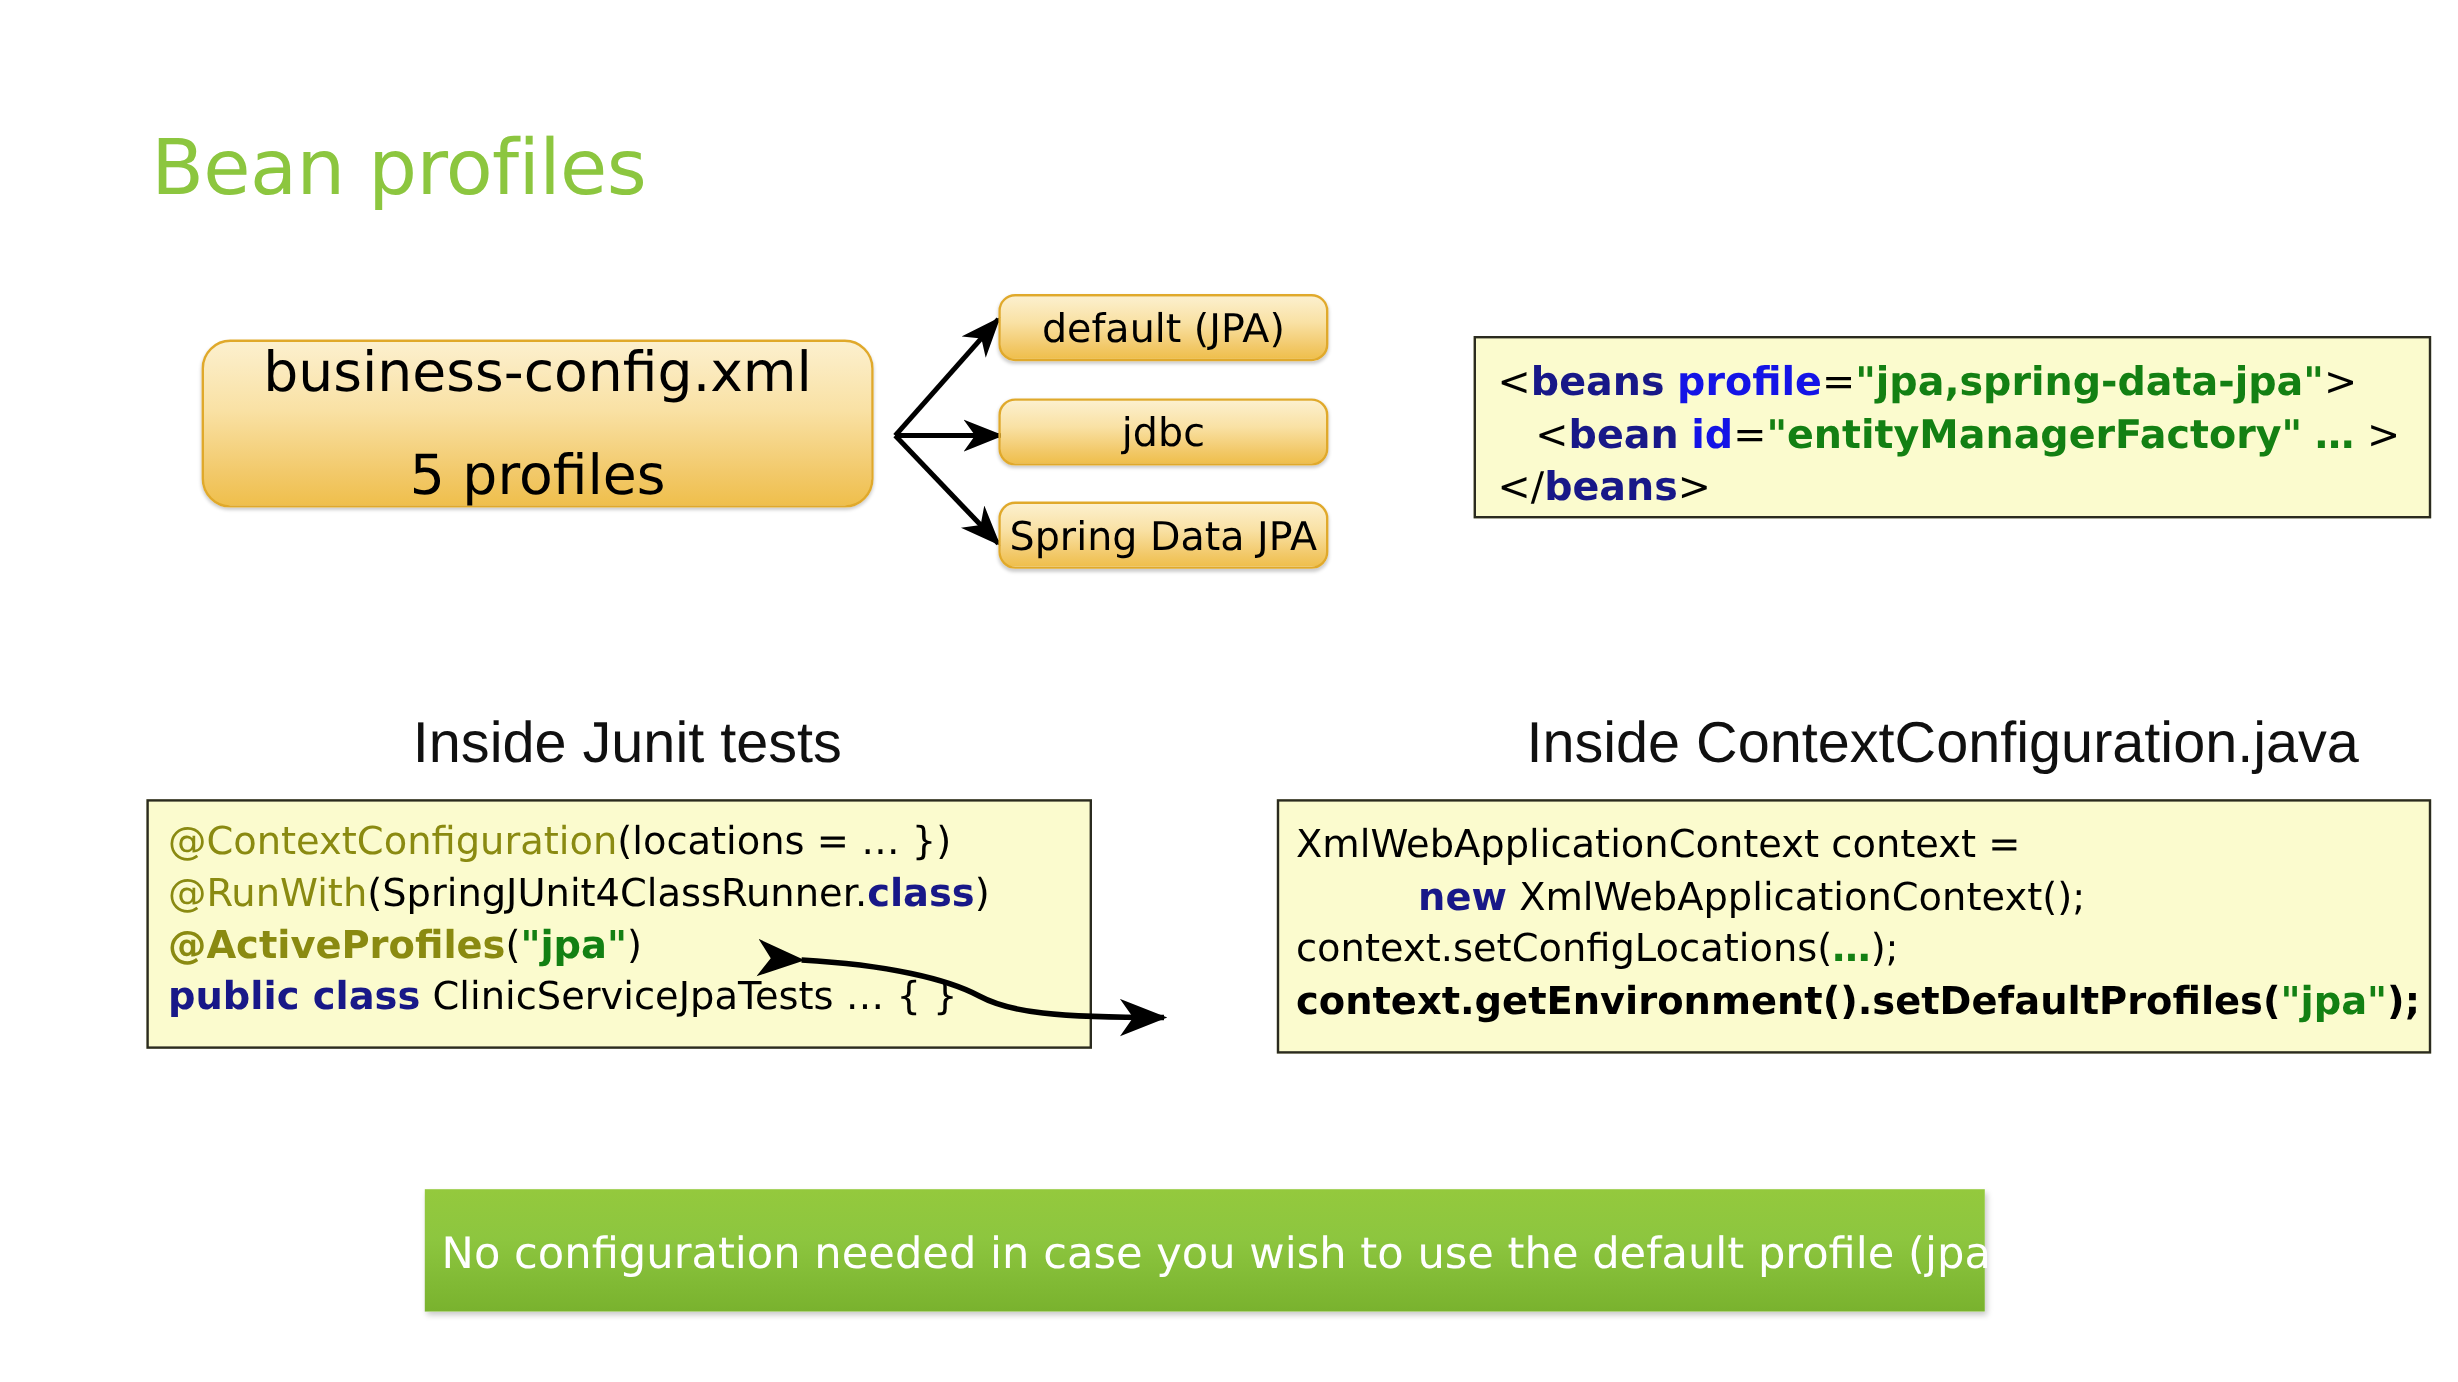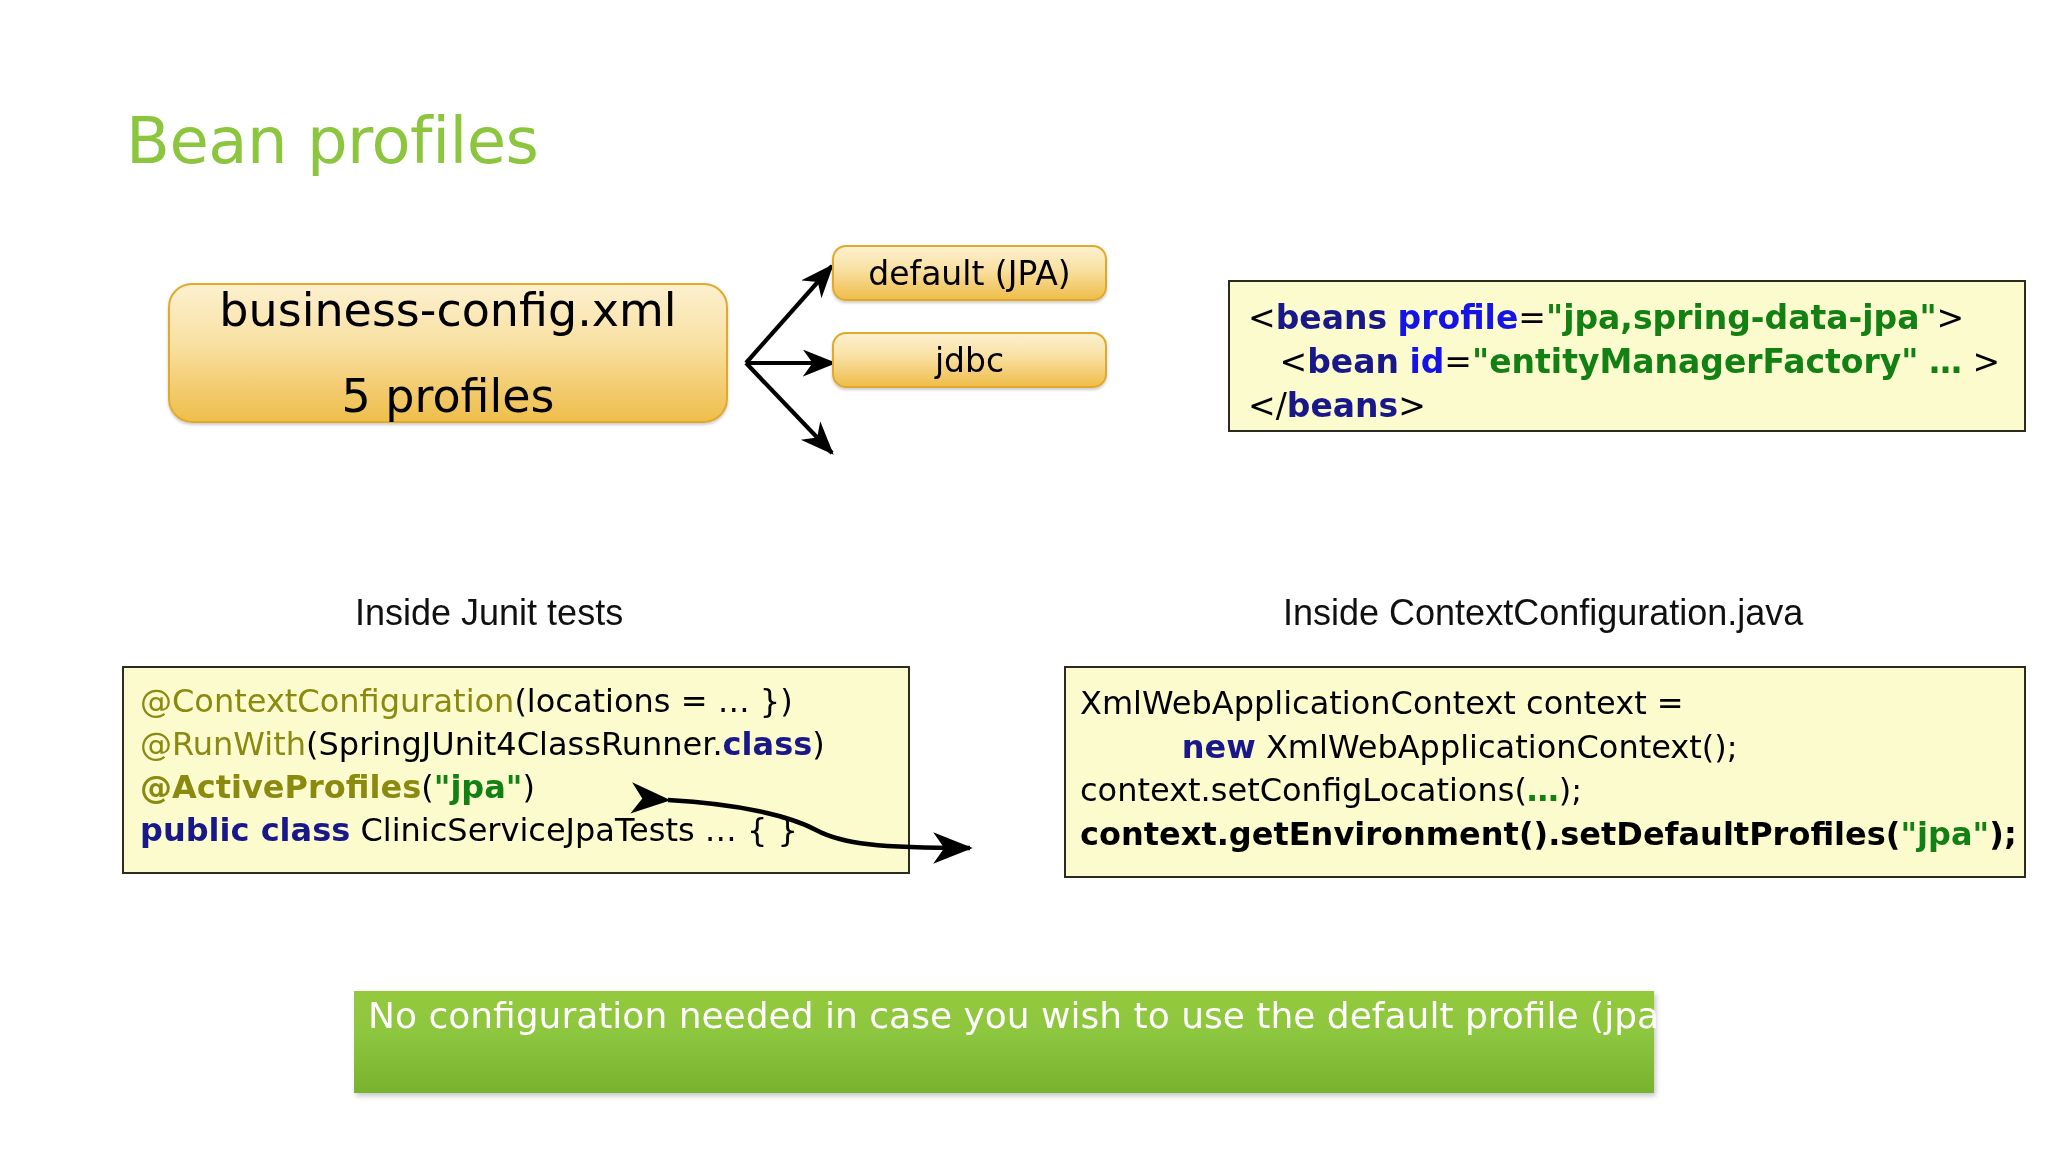--- a/index.html
+++ b/index.html
@@ -194,6 +194,7 @@
 
   <div id="profile-box-0" class="gold-box profile-box">default (JPA)</div>
   <div id="profile-box-1" class="gold-box profile-box">jdbc</div>
+  <div id="profile-box-2" class="gold-box profile-box">Spring Data JPA</div>
 
   <div id="xml-box" class="code-box"><div><span class="t-plain">&lt;</span><span class="t-tag">beans</span><span class="t-plain"> </span><span class="t-attr">profile</span><span class="t-plain">=</span><span class="t-str">"jpa,spring-data-jpa"</span><span class="t-plain">&gt;</span></div><div><span class="t-plain">   &lt;</span><span class="t-tag">bean</span><span class="t-plain"> </span><span class="t-attr">id</span><span class="t-plain">=</span><span class="t-str">"entityManagerFactory"</span><span class="t-plain"> </span><span class="t-str">…</span><span class="t-plain"> &gt;</span></div><div><span class="t-plain">&lt;/</span><span class="t-tag">beans</span><span class="t-plain">&gt;</span></div></div>
 

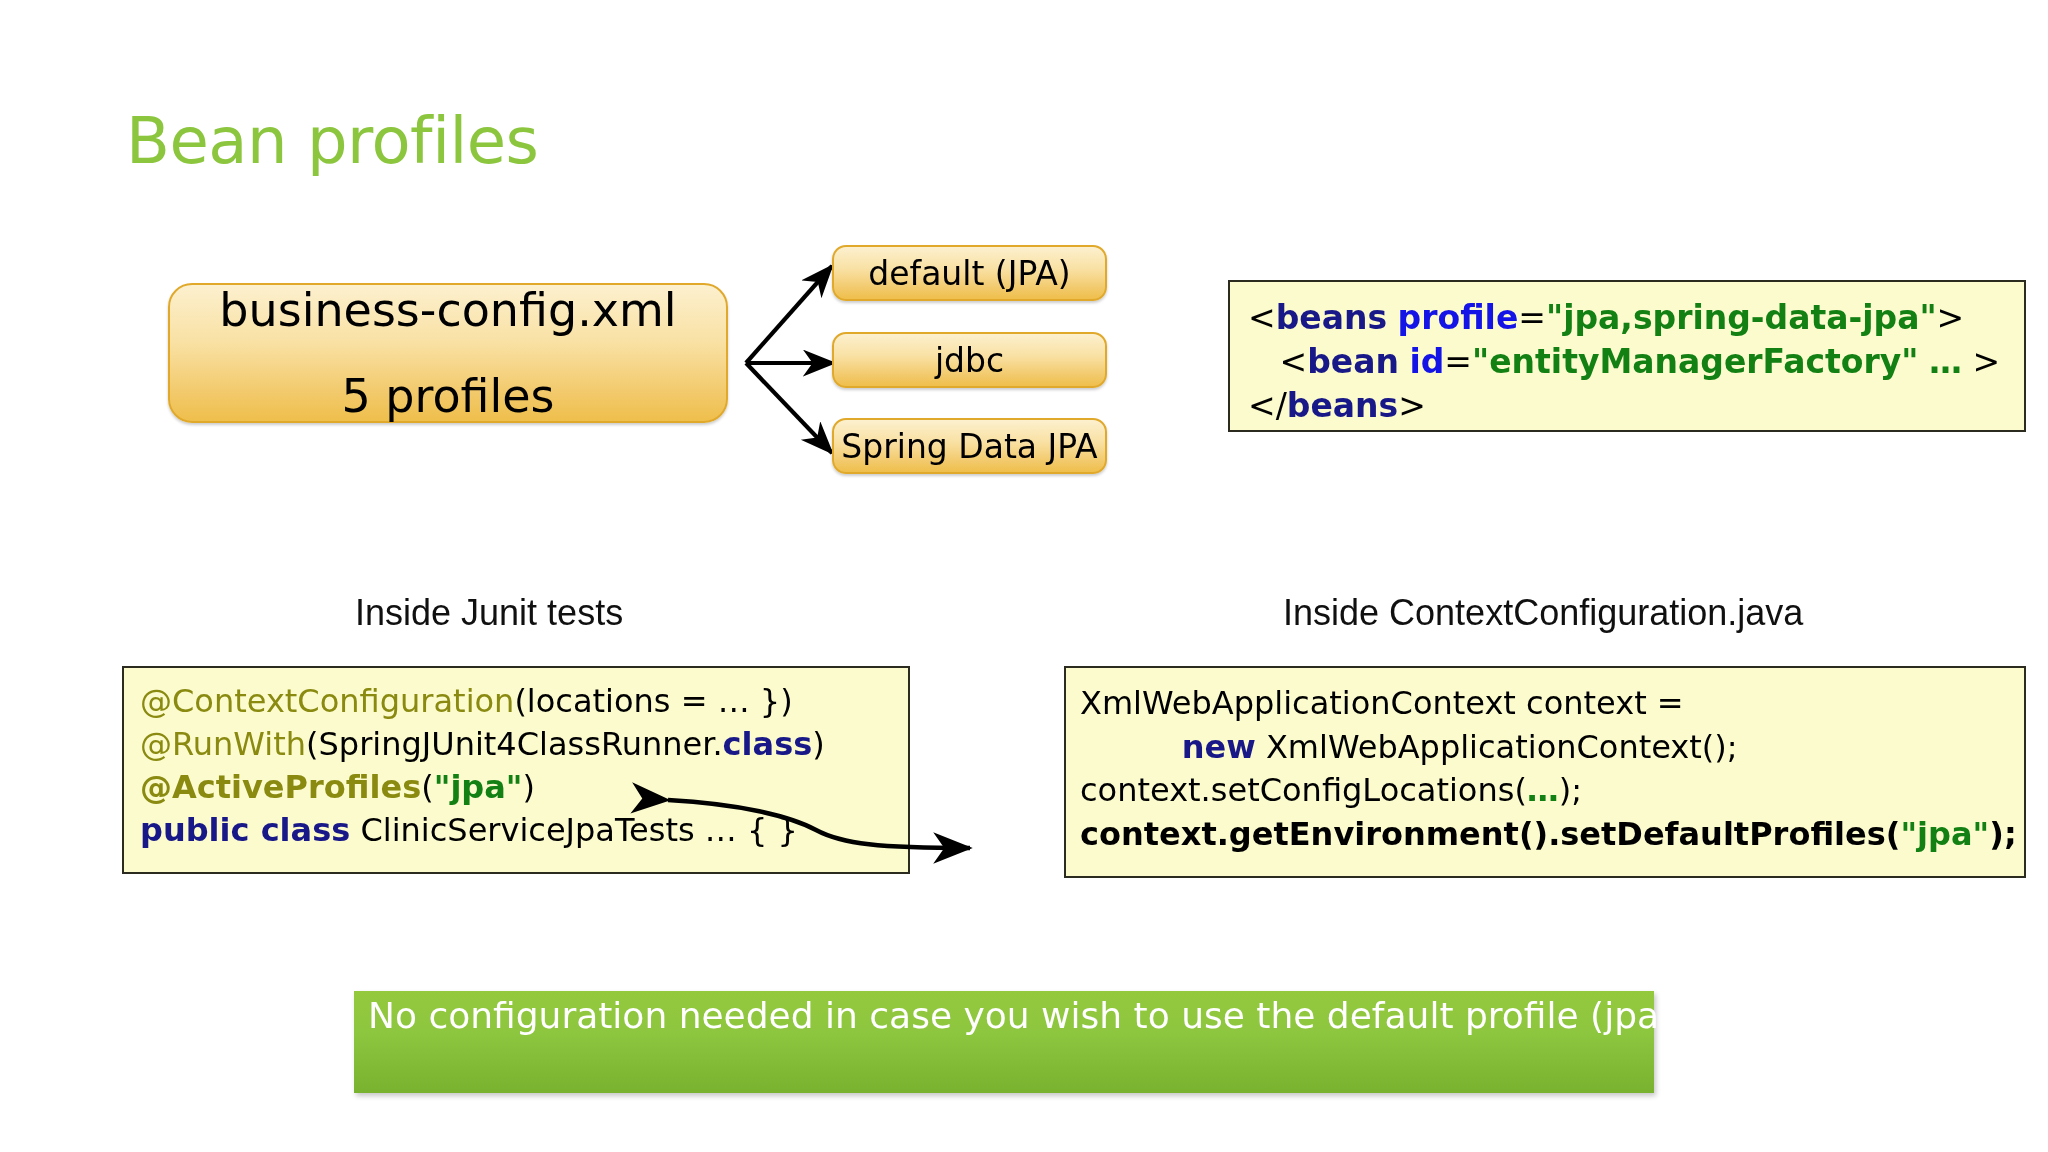--- a/index.html
+++ b/index.html
@@ -130,10 +130,9 @@
   .caption {
     position: absolute;
     font-family: "Liberation Sans", sans-serif;
-    font-size: 36px;
+    font-size: 48px;
     color: #101010;
     white-space: nowrap;
-    margin-left: 11px;
   }
   #caption-junit { left: 344px; top: 592px; }
   #caption-init  { left: 1272px; top: 592px; }

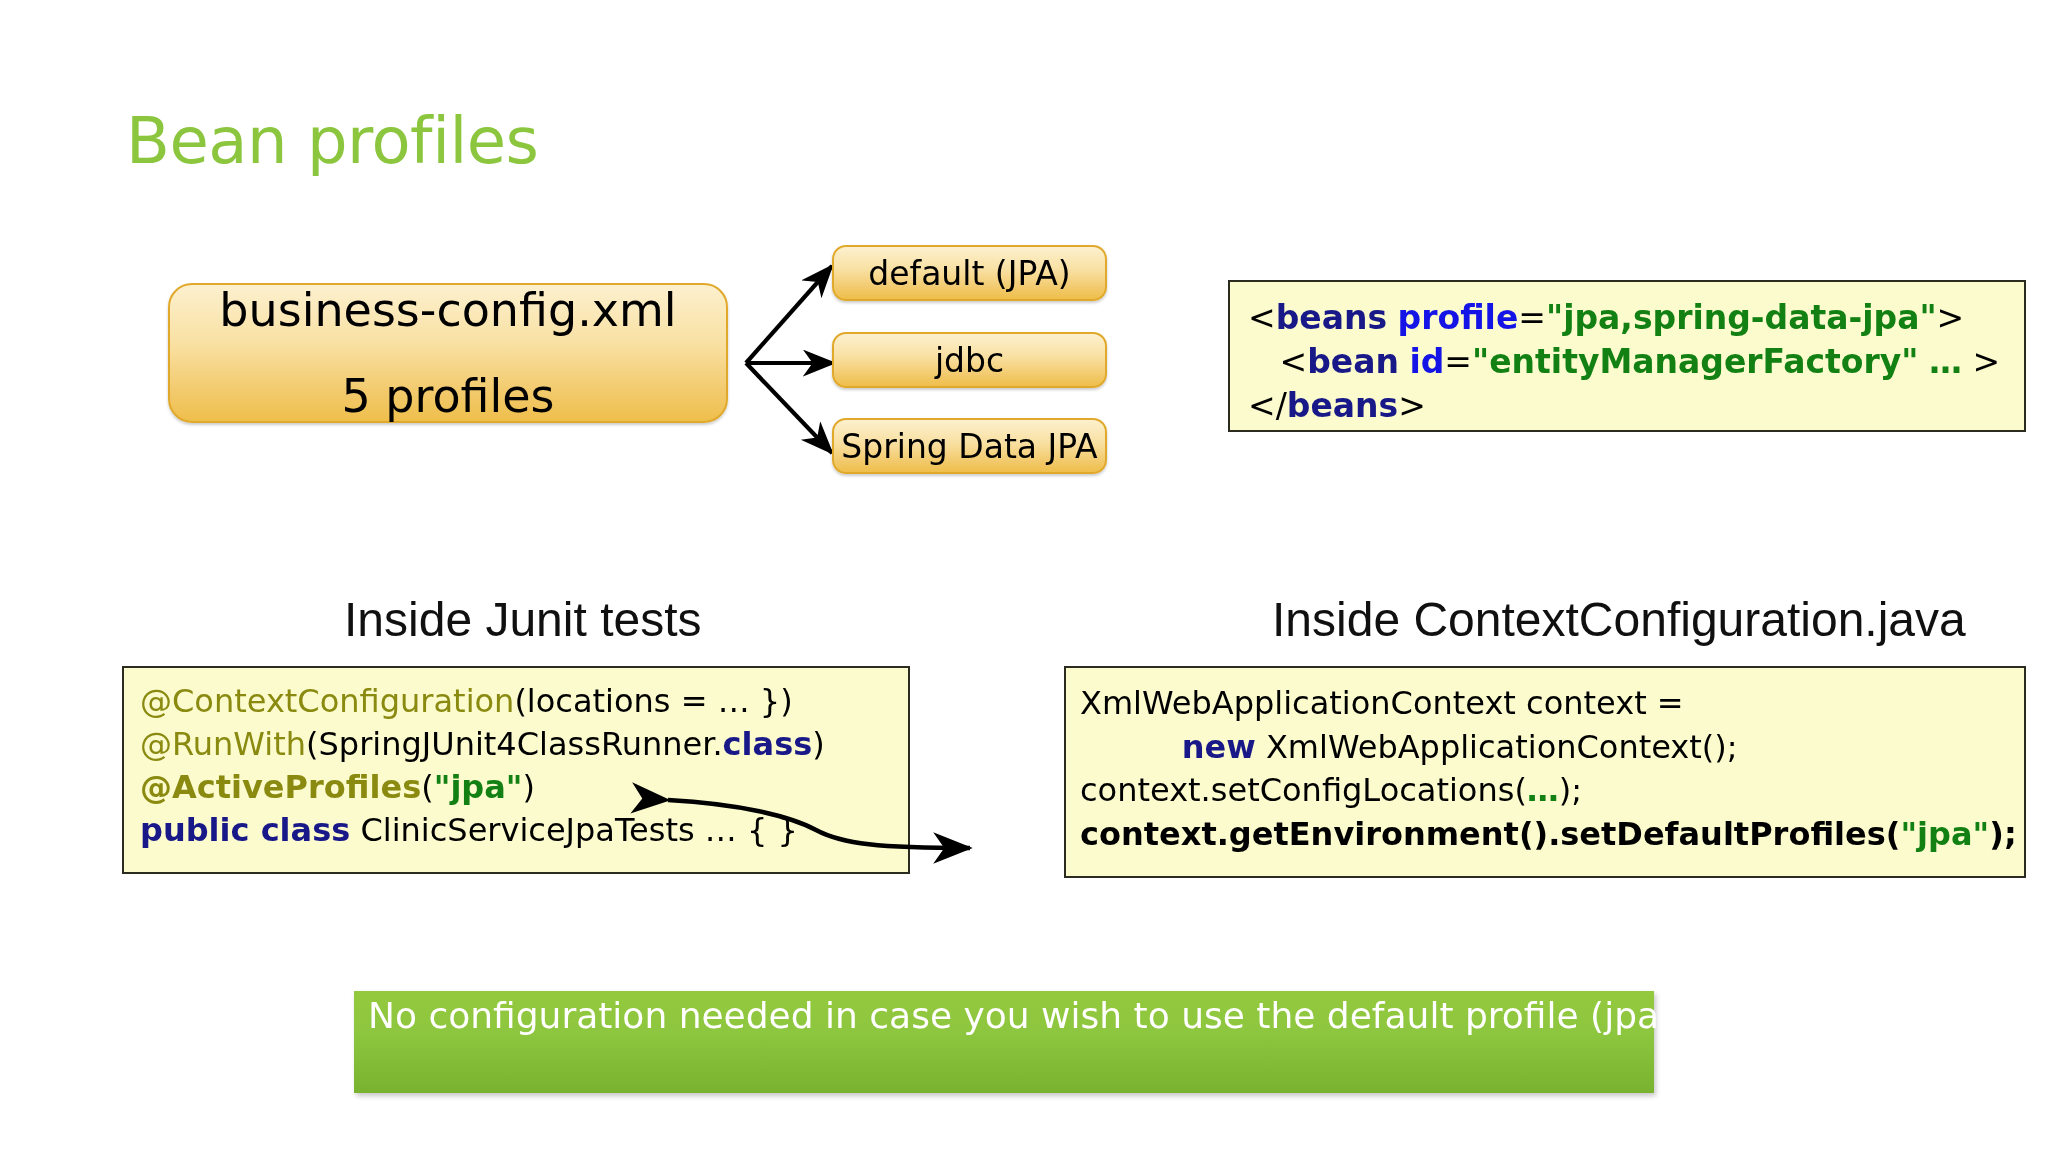--- a/index.html
+++ b/index.html
@@ -158,7 +158,7 @@
     box-shadow: 2px 3px 5px rgba(0,0,0,0.22);
     display: flex;
     align-items: flex-start;
-    padding-top: 4px;
+    padding-top: 34px;
     padding-left: 14px;
     color: #FFFFFF;
     font-family: "DejaVu Sans", sans-serif;

